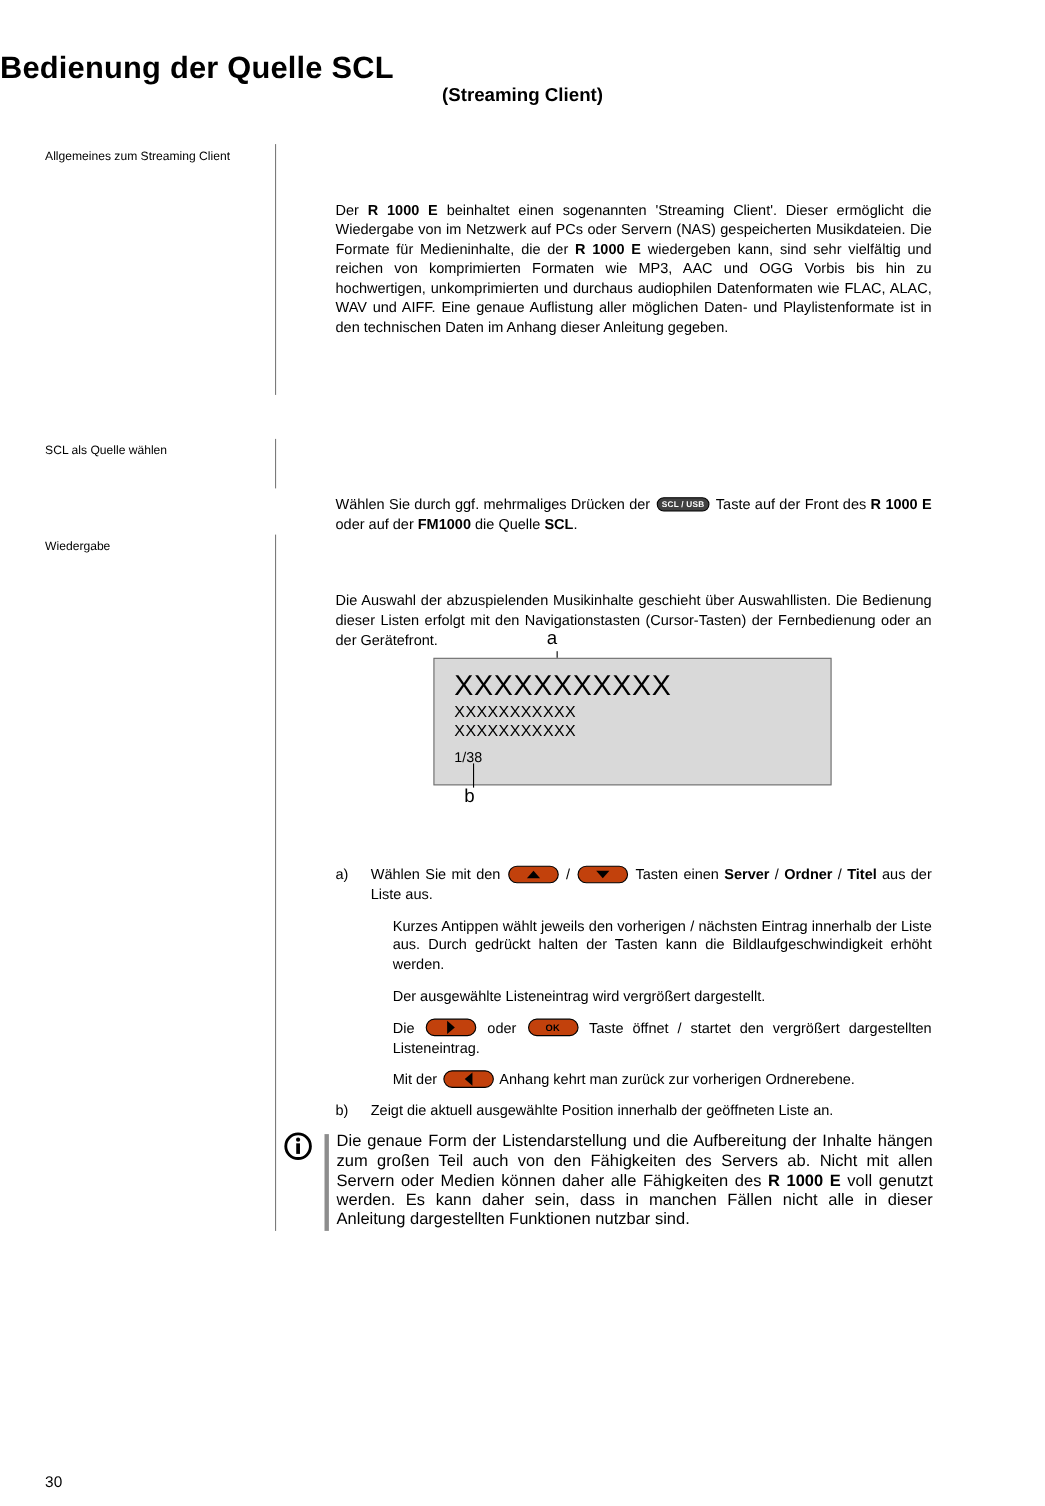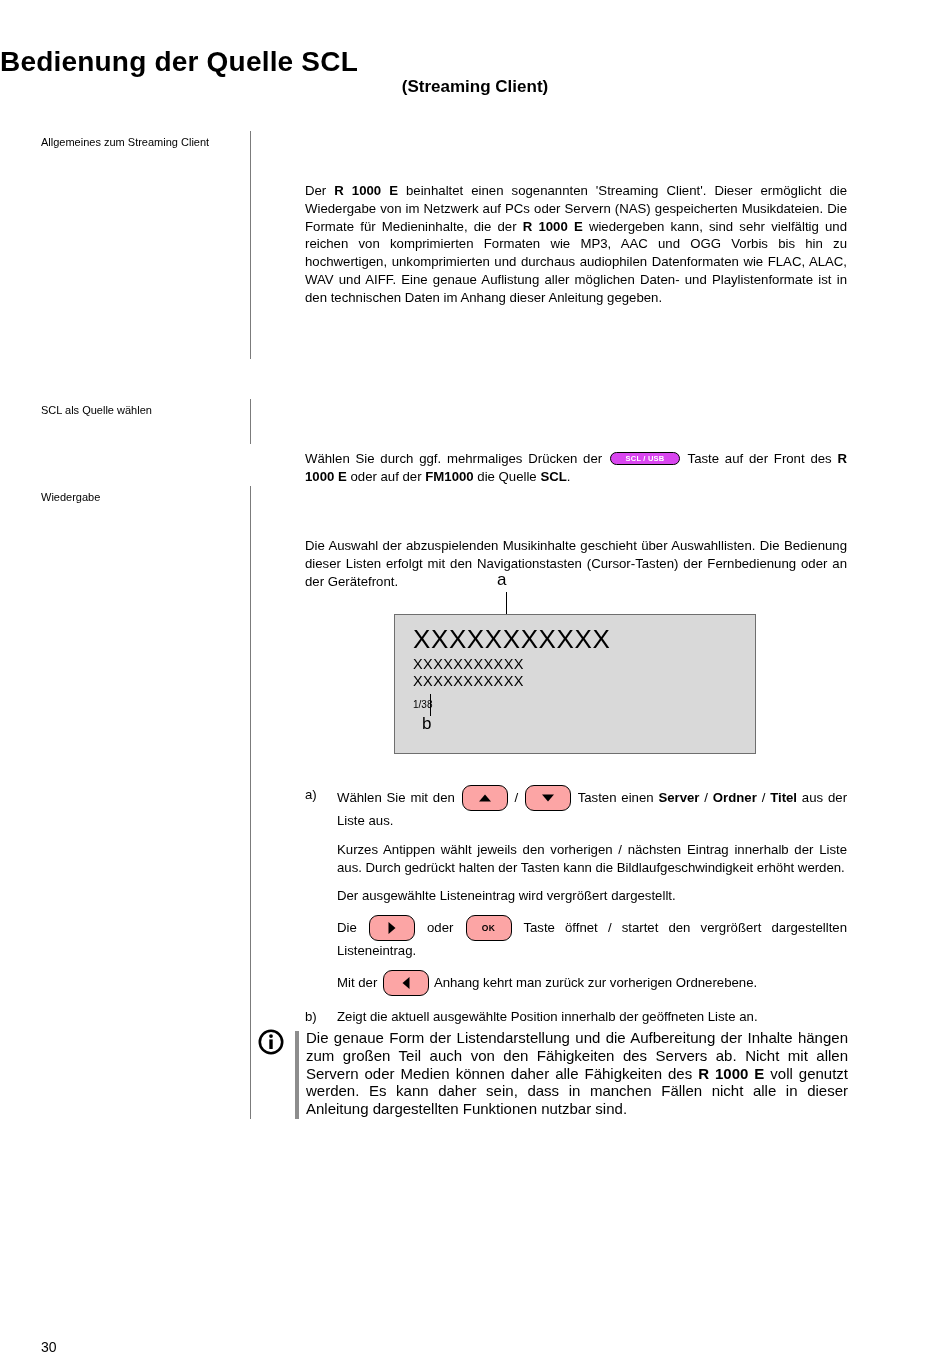--- a/index.html
+++ b/index.html
@@ -263,9 +263,9 @@
     line-height: 1;
   }
   .key-scl {
-    background: #d946ef;
+    background: #404040;
     border: 1.6px solid #000;
-    width: 70px;
+    width: 48px;
     height: 13px;
     border-radius: 7px;
   }

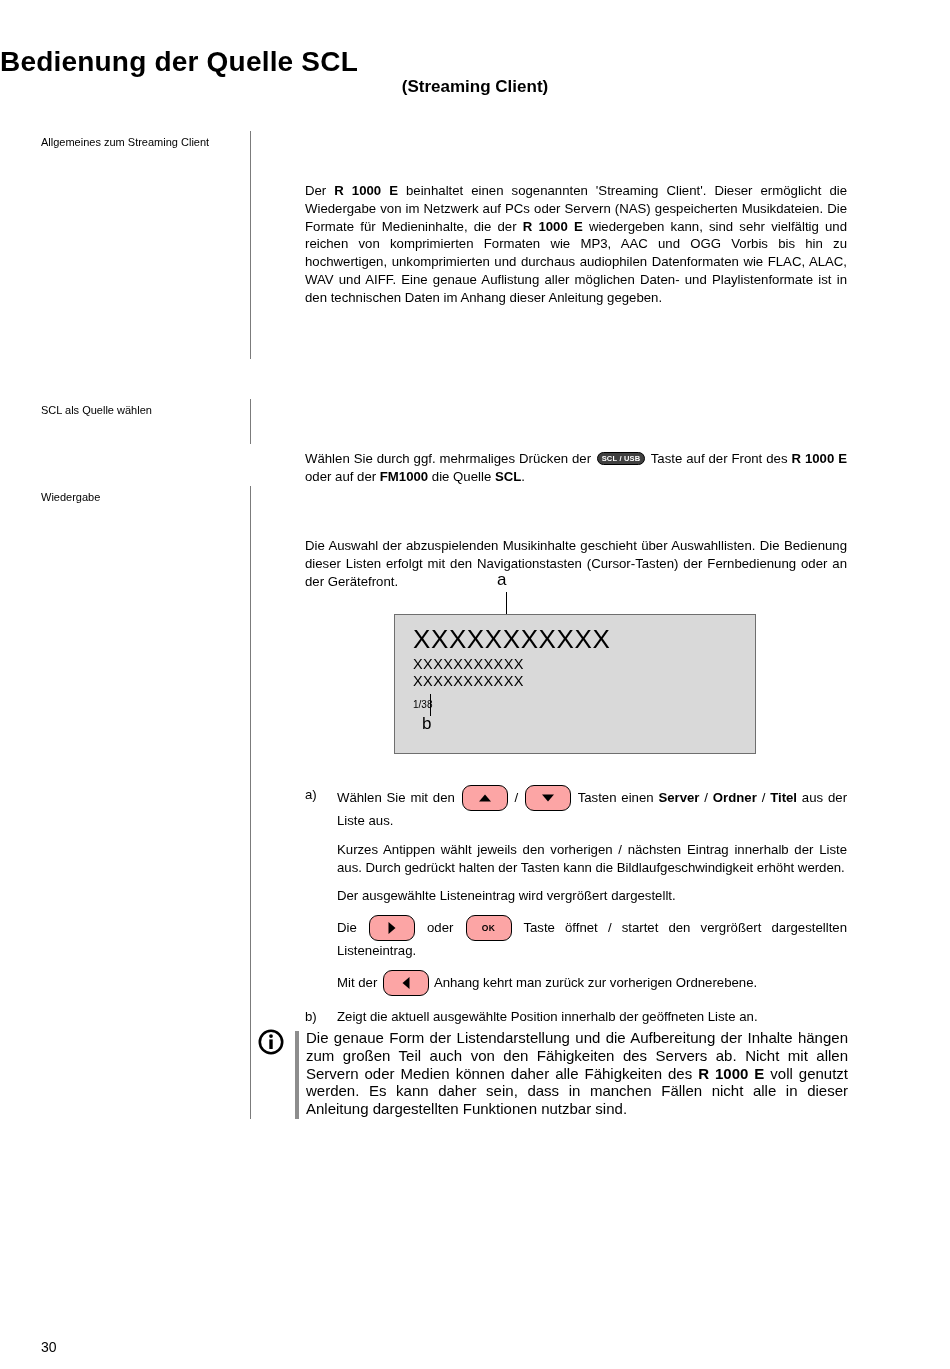--- a/index.html
+++ b/index.html
@@ -87,9 +87,9 @@
   .display-wrap {
     position: absolute;
     left: 394px;
-    top: 614px;
+    top: 598px;
     width: 362px;
-    height: 140px;
+    height: 116px;
   }
   .display-box {
     position: absolute;

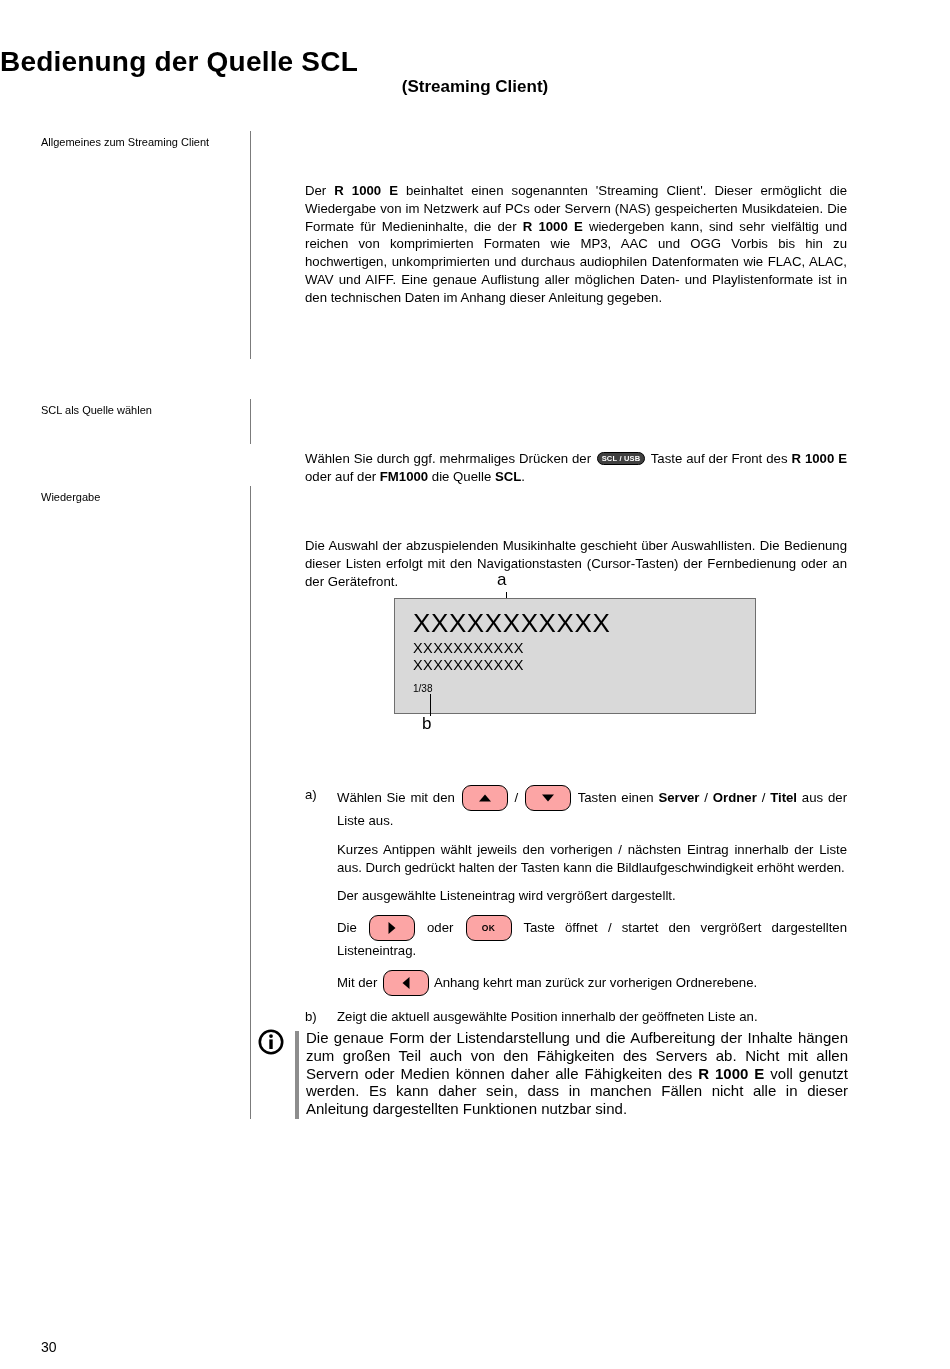--- a/index.html
+++ b/index.html
@@ -132,7 +132,7 @@
     position: absolute;
     left: 19px;
     top: 84px;
-    font-size: 10px;
+    font-size: 13px;
     line-height: 14px;
   }
 

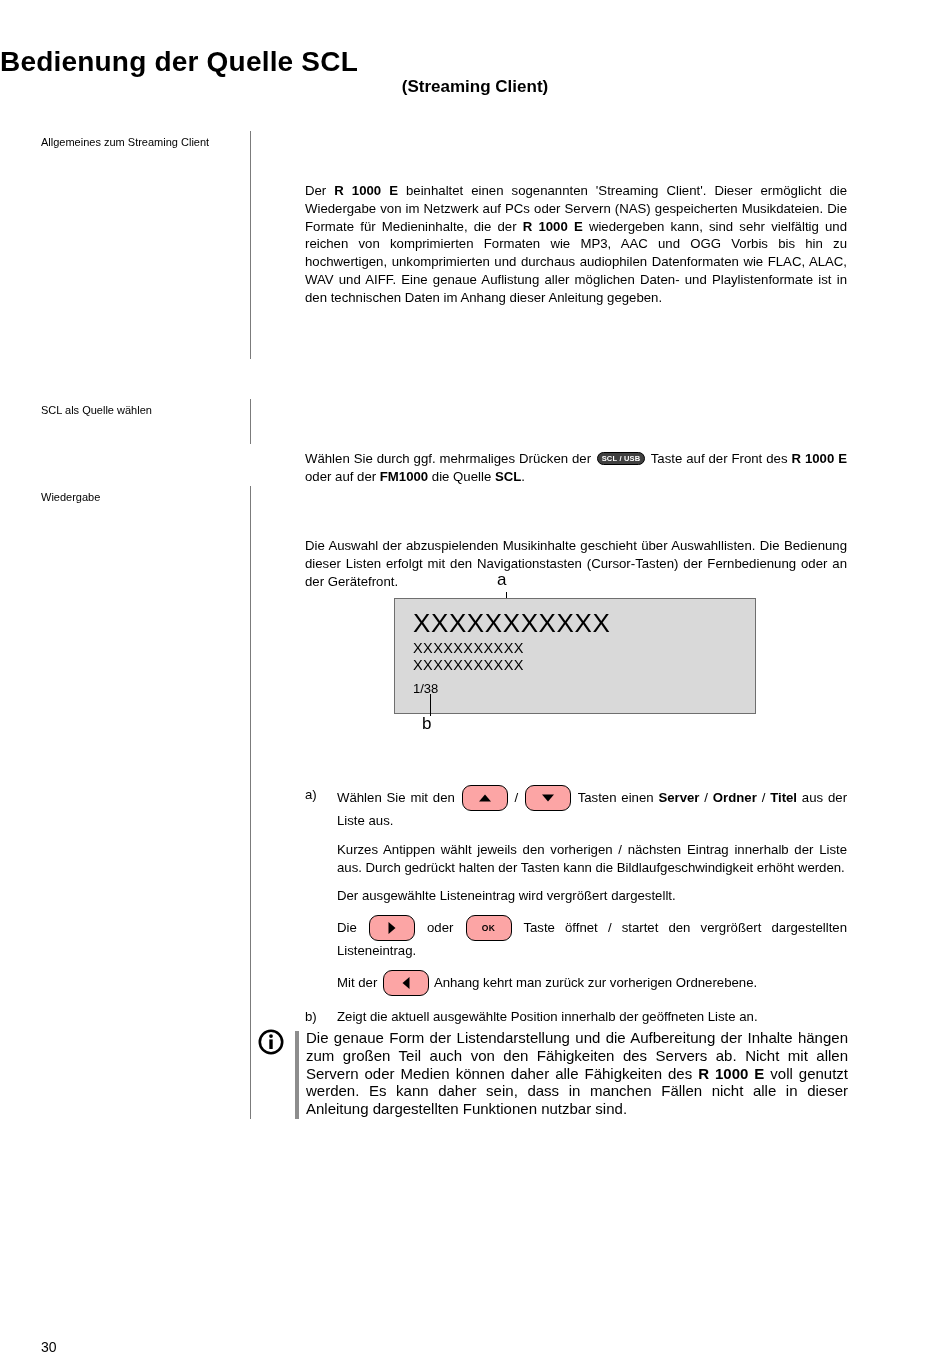--- a/index.html
+++ b/index.html
@@ -193,7 +193,7 @@
     text-justify: inter-word;
   }
   .li-sub {
-    margin-left: 32px;
+    margin-left: 52px;
     margin-top: 11px;
     text-align: justify;
     text-justify: inter-word;

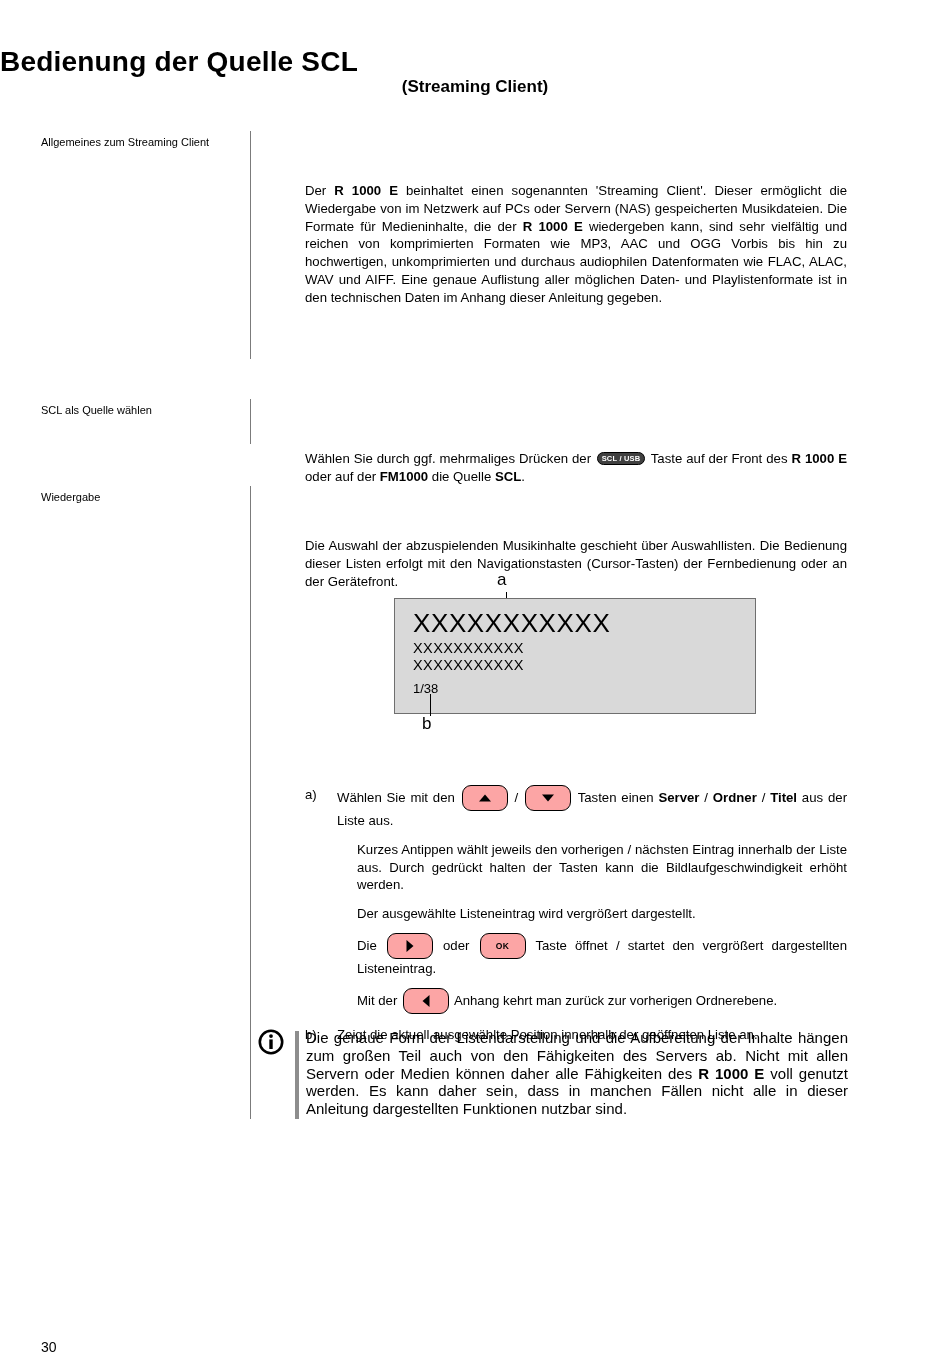--- a/index.html
+++ b/index.html
@@ -208,8 +208,8 @@
     box-sizing: border-box;
     border: 1.6px solid #000;
     border-radius: 9px;
-    background: #fca5a5;
-    height: 26px;
+    background: #c2410c;
+    height: 16px;
     width: 46px;
     margin: 0 2px;
     top: -1px;

